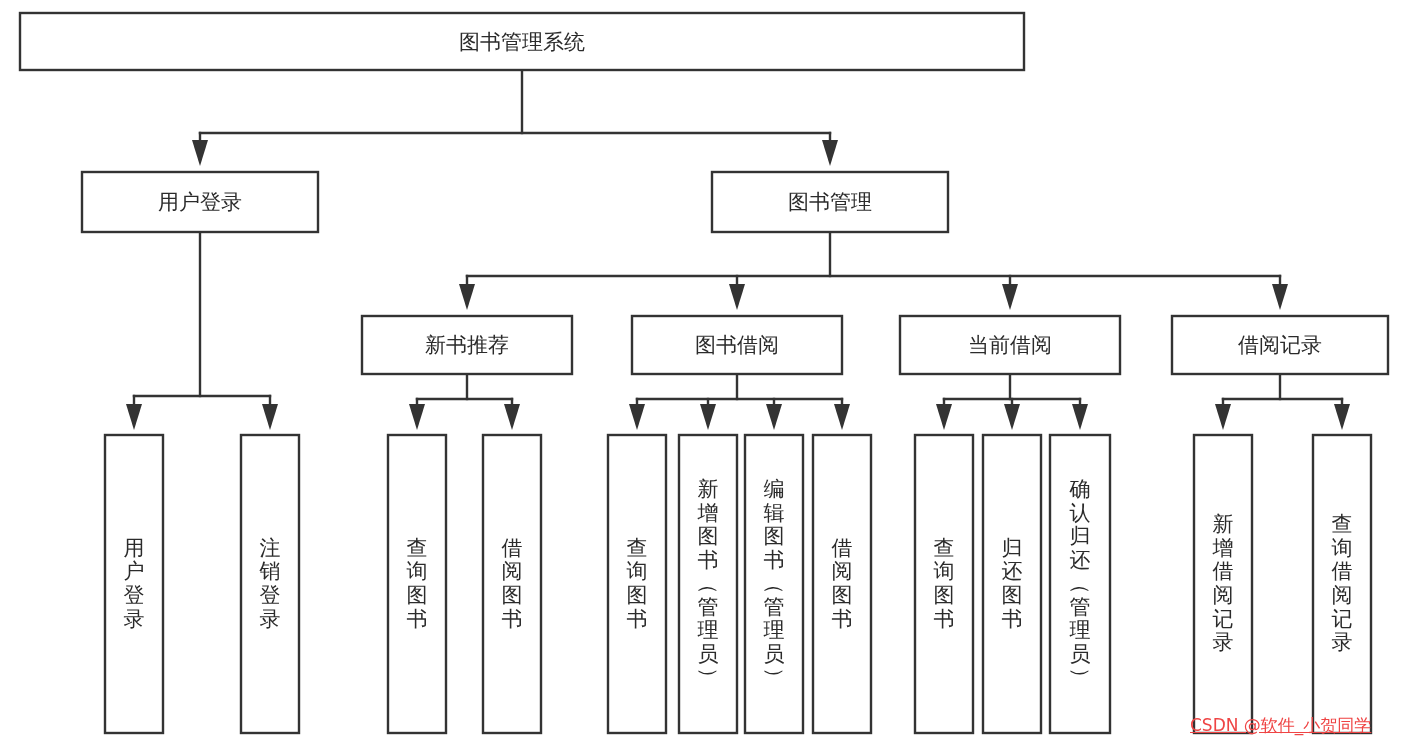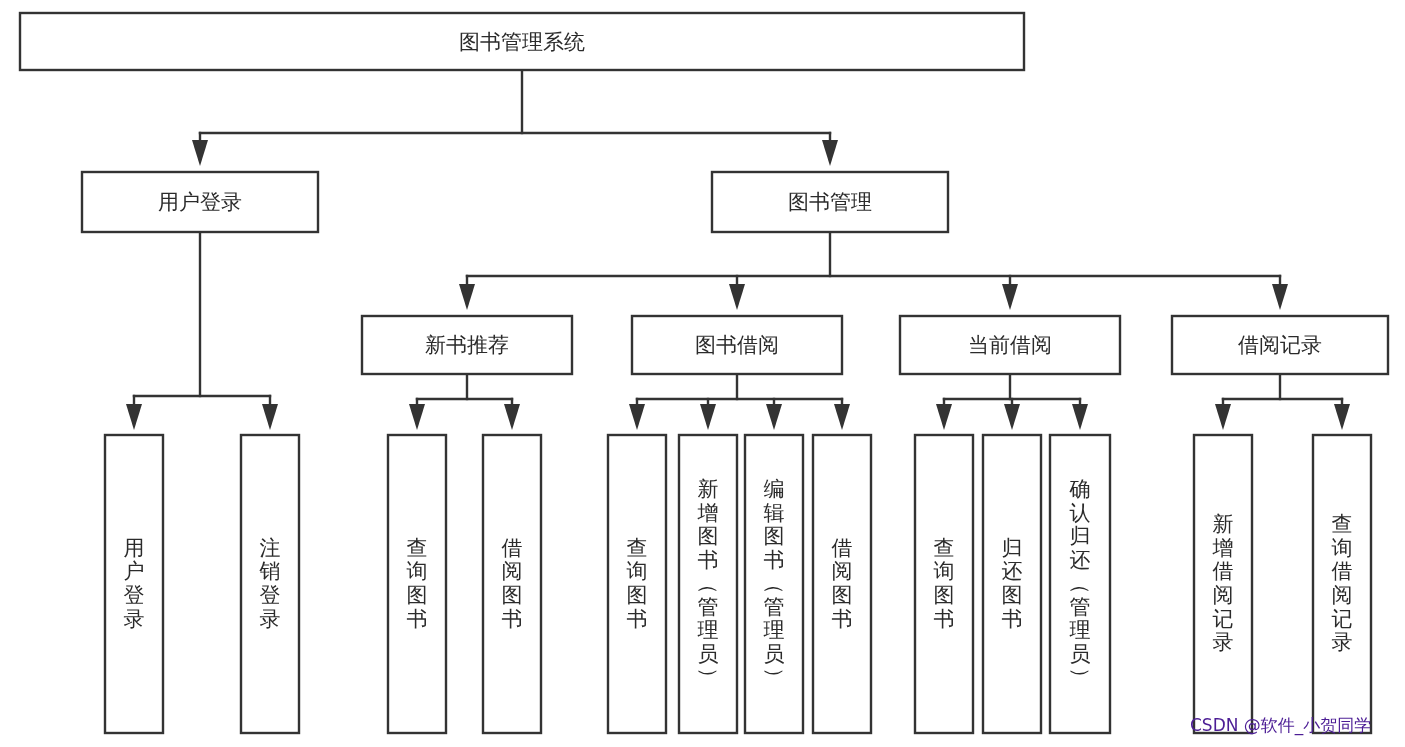--- a/index.html
+++ b/index.html
@@ -77,9 +77,10 @@
     top: 714px;
     font-family: "DejaVu Sans", "Liberation Sans", sans-serif;
     font-size: 17px;
-    color: #4c1d95;
+    color: #ef4444;
     white-space: nowrap;
     pointer-events: none;
+    text-decoration: underline;
   }
 </style>
 </head>

